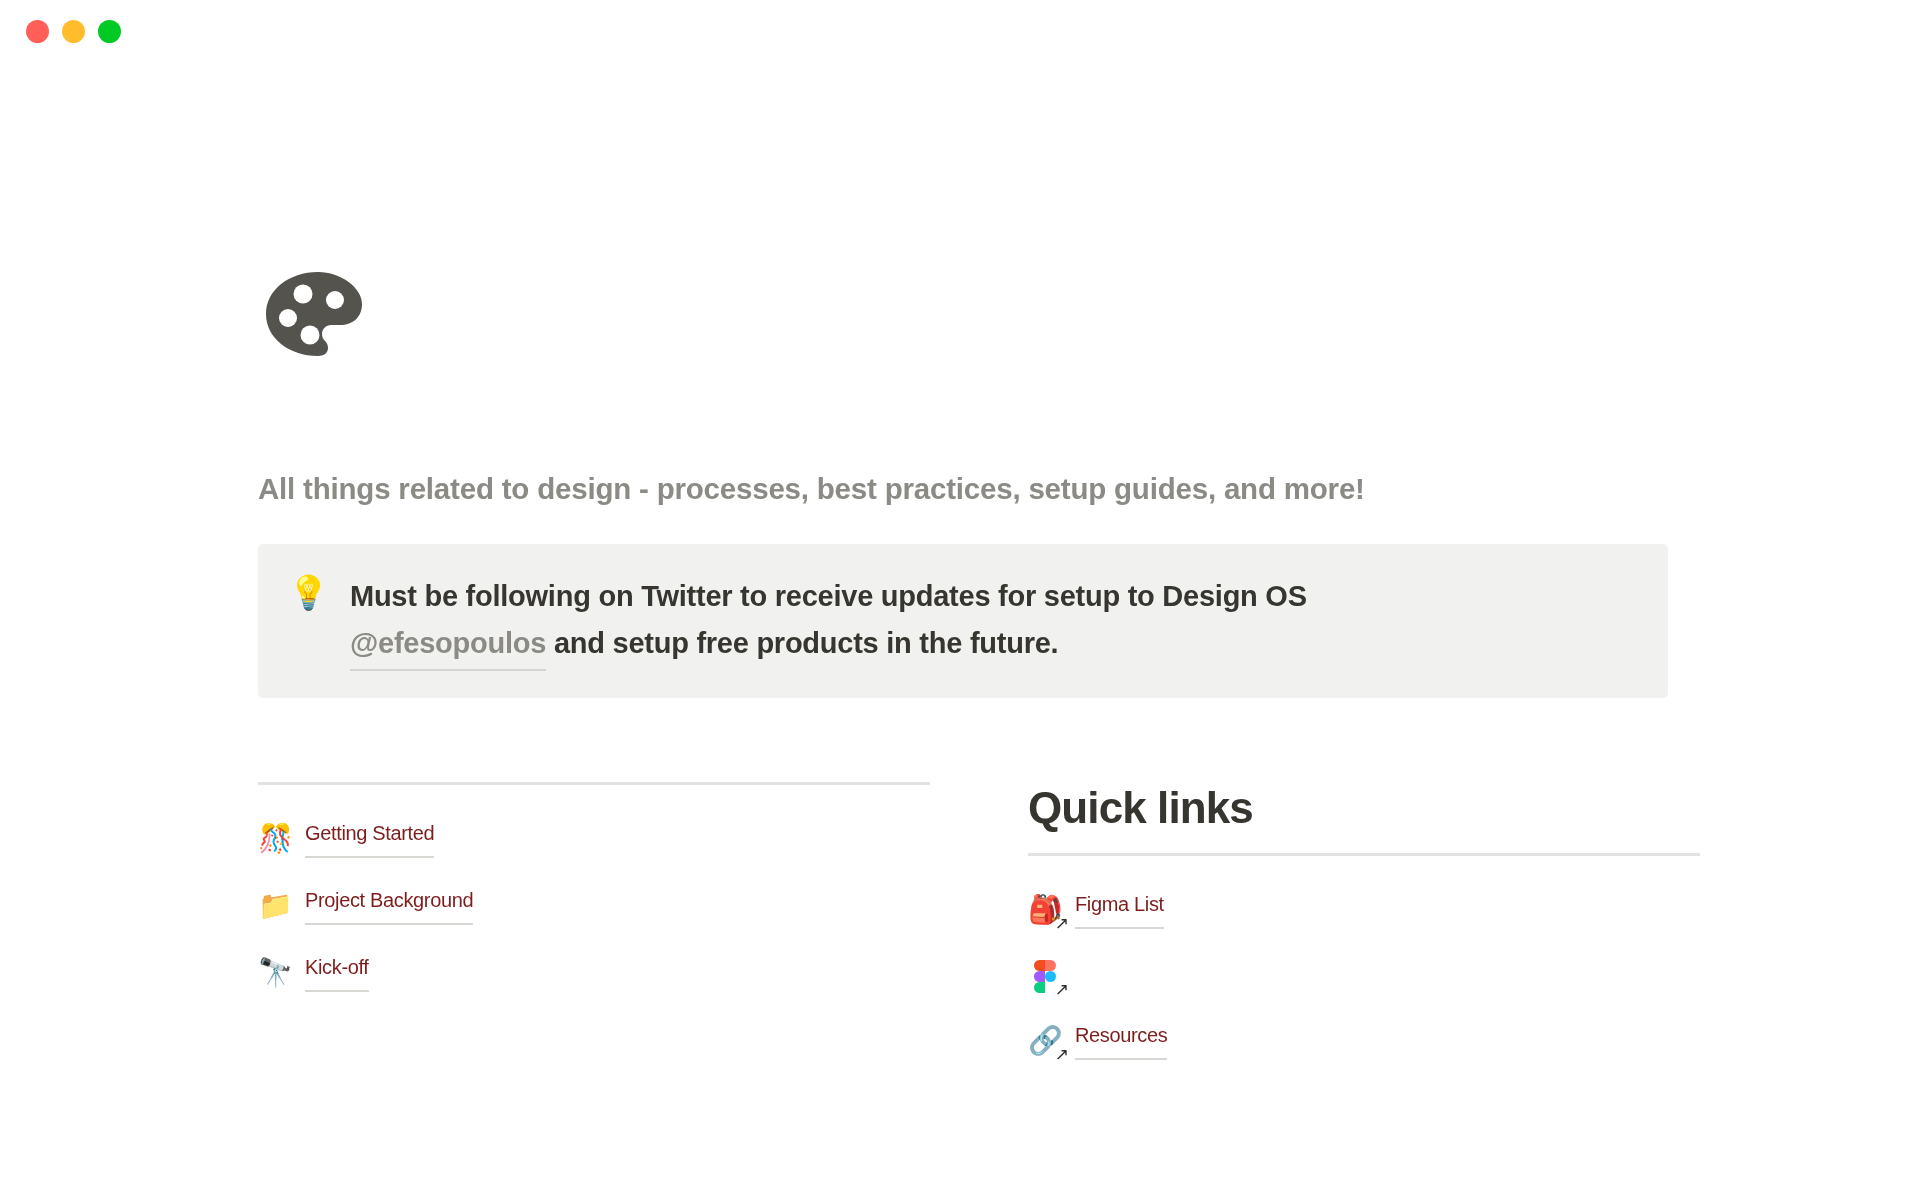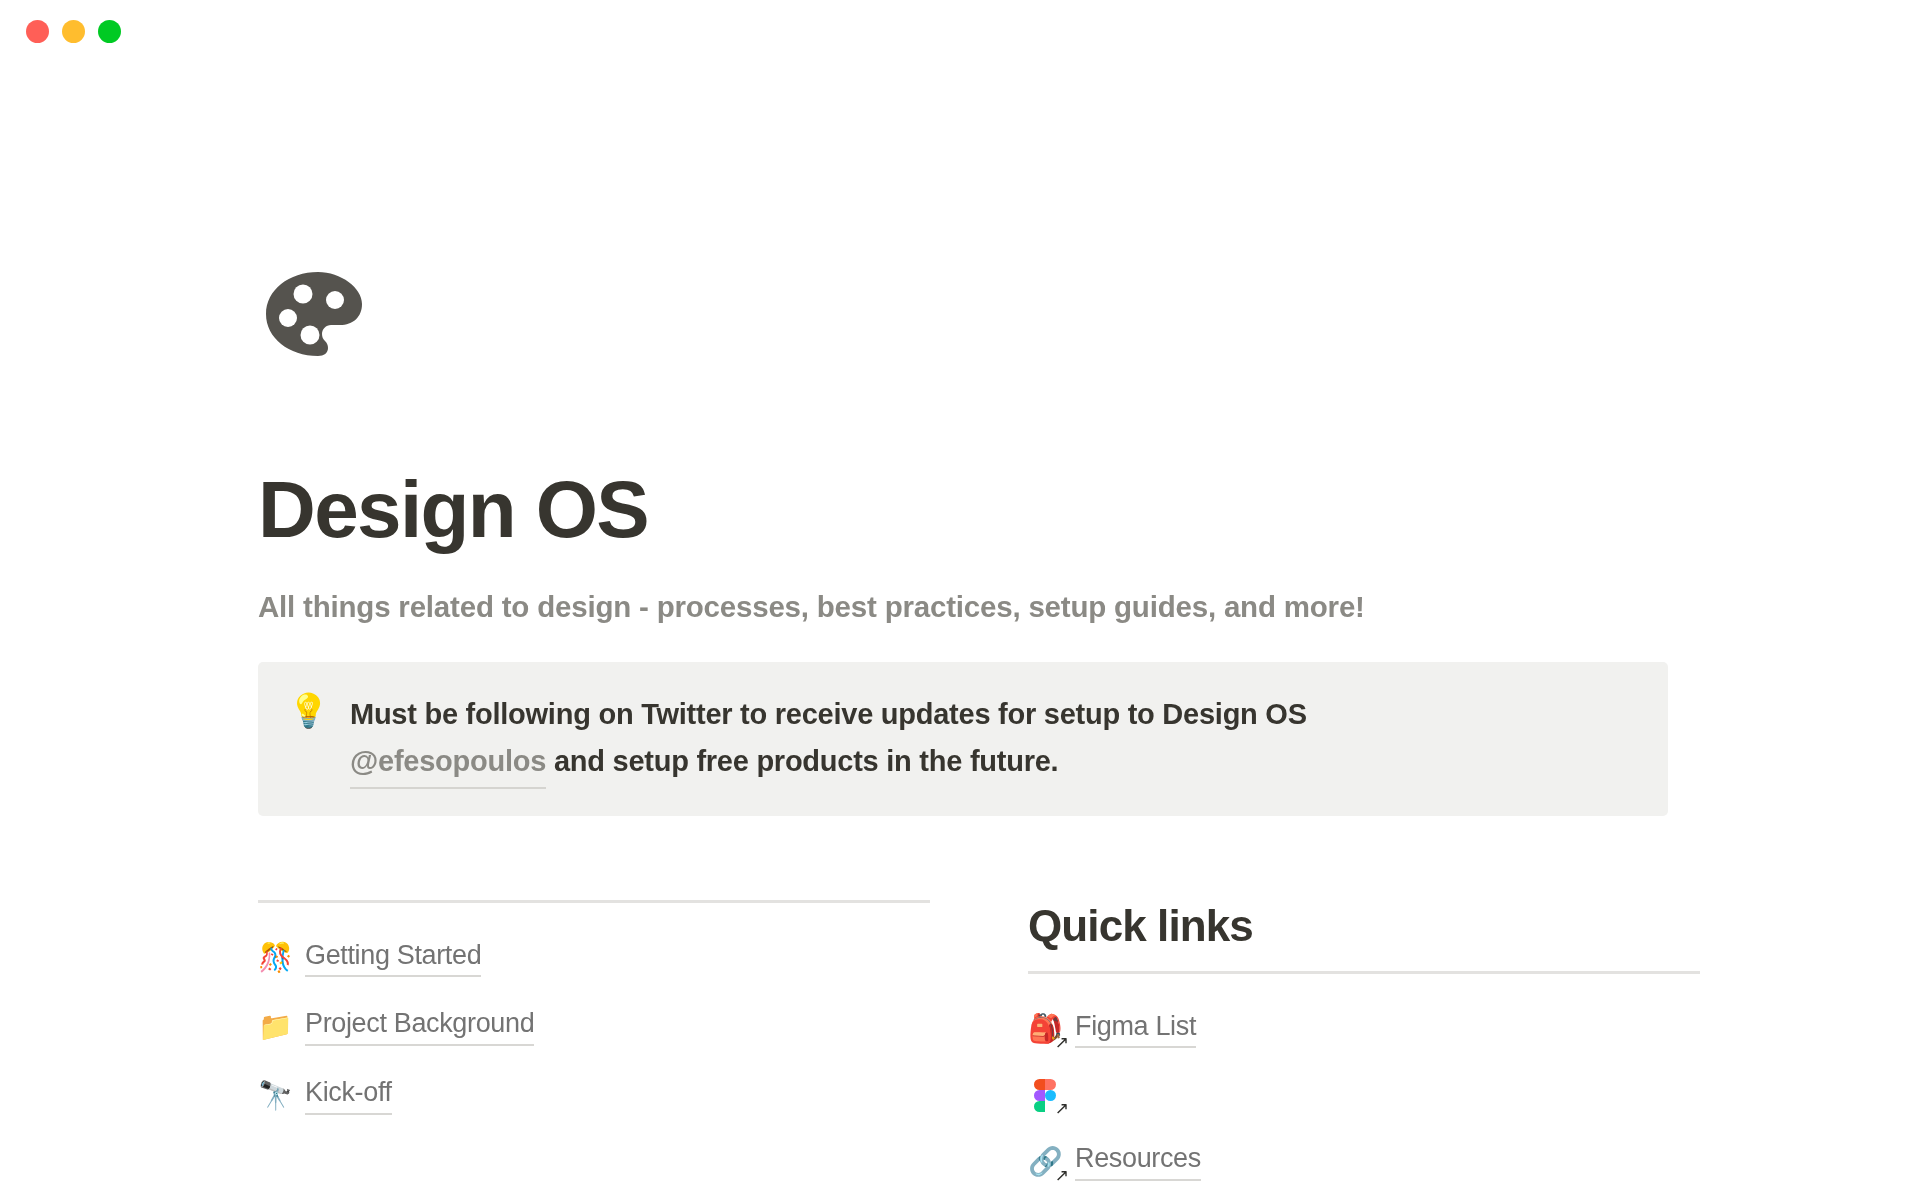--- a/index.html
+++ b/index.html
@@ -226,7 +226,6 @@
       </svg>
     </div>
 
-    <h1 class="page-title">Design OS</h1>
 
     <p class="page-description">All things related to design - processes, best practices, setup guides, and more!</p>
 

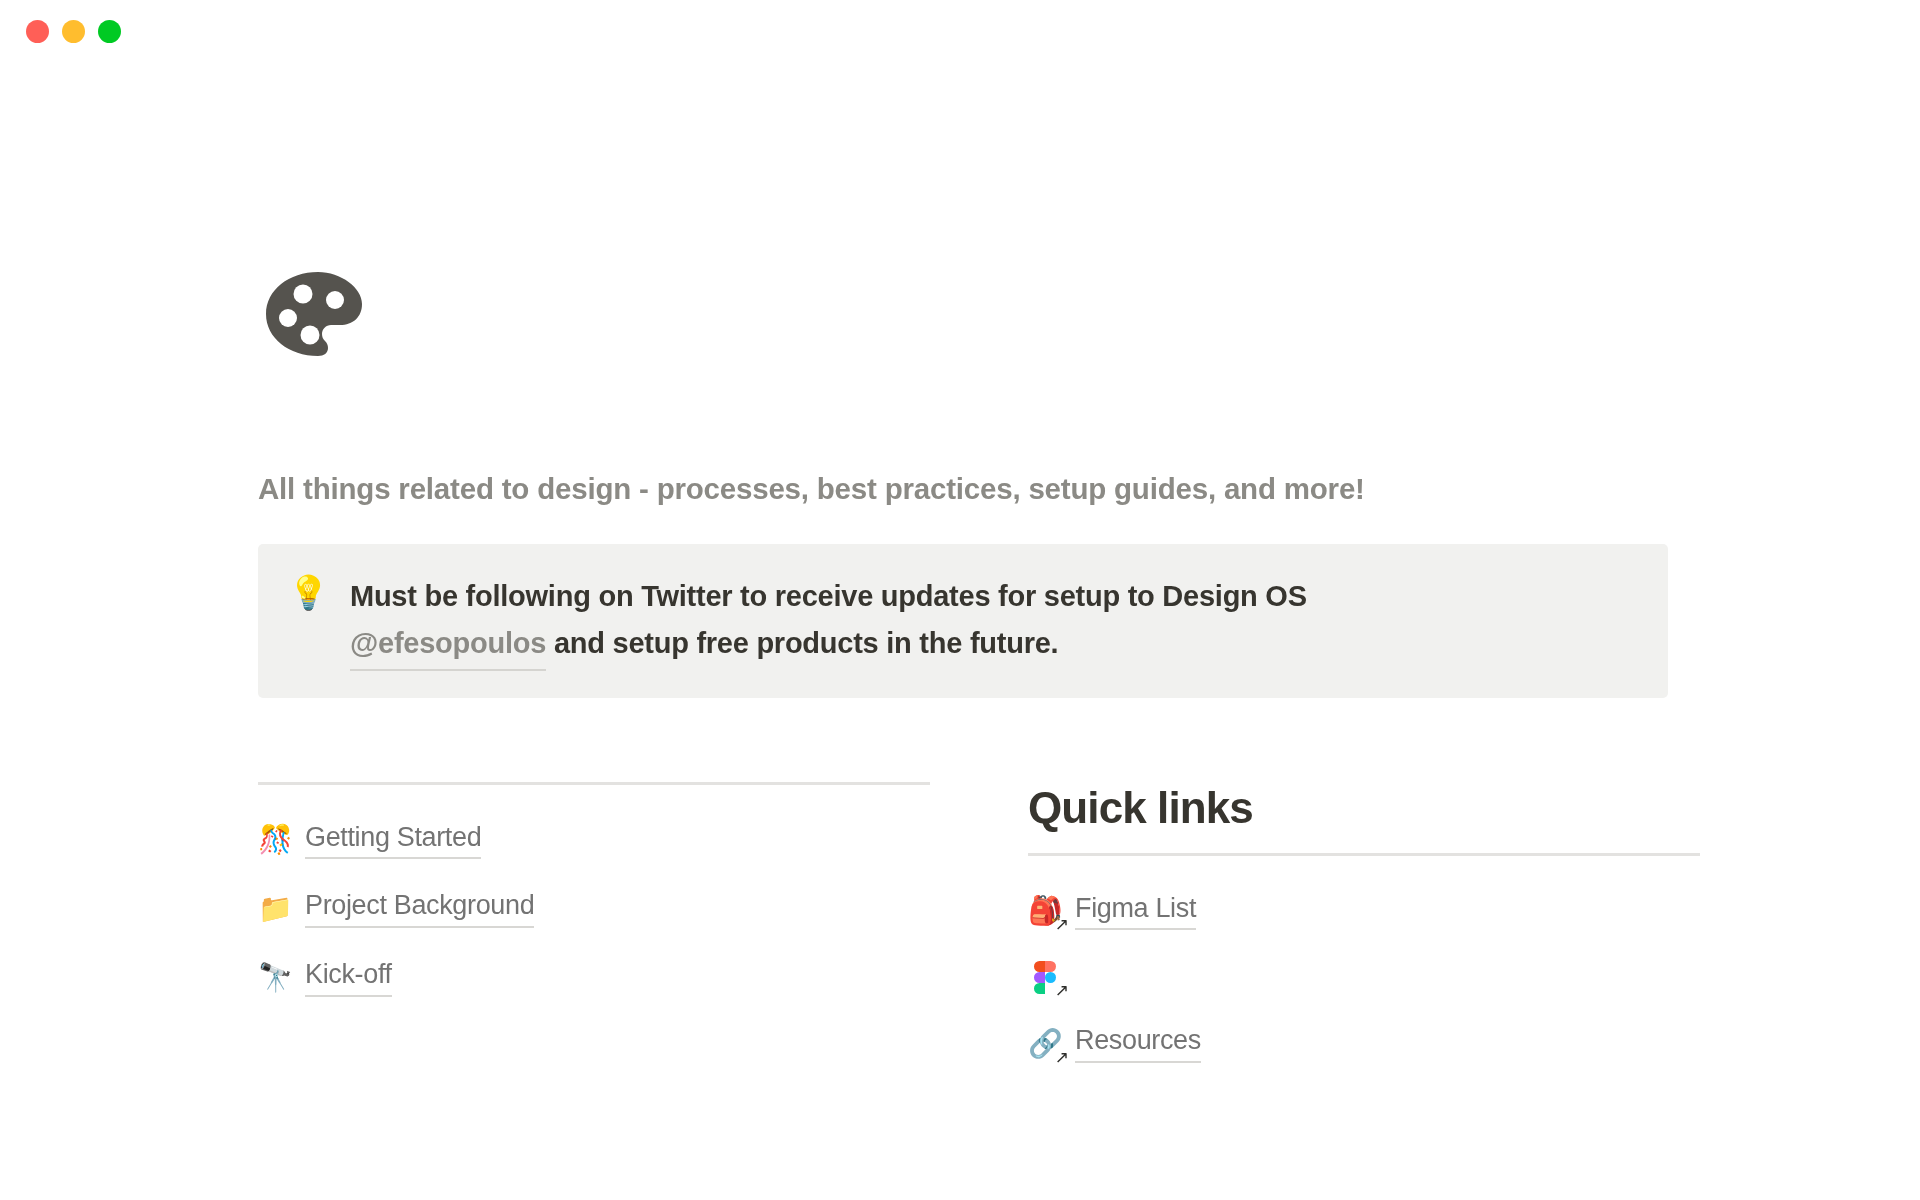--- a/index.html
+++ b/index.html
@@ -175,13 +175,13 @@
     font-family: "DejaVu Sans", sans-serif;
   }
   .link-label {
-    font-size: 27px;
+    font-size: 20px;
     line-height: 1.25;
     font-weight: 400;
-    color: #737373;
+    color: #7f1d1d;
     letter-spacing: -0.35px;
     border-bottom: 2px solid #d8d7d4;
-    padding-bottom: 3px;
+    padding-bottom: 10px;
   }
 
   

